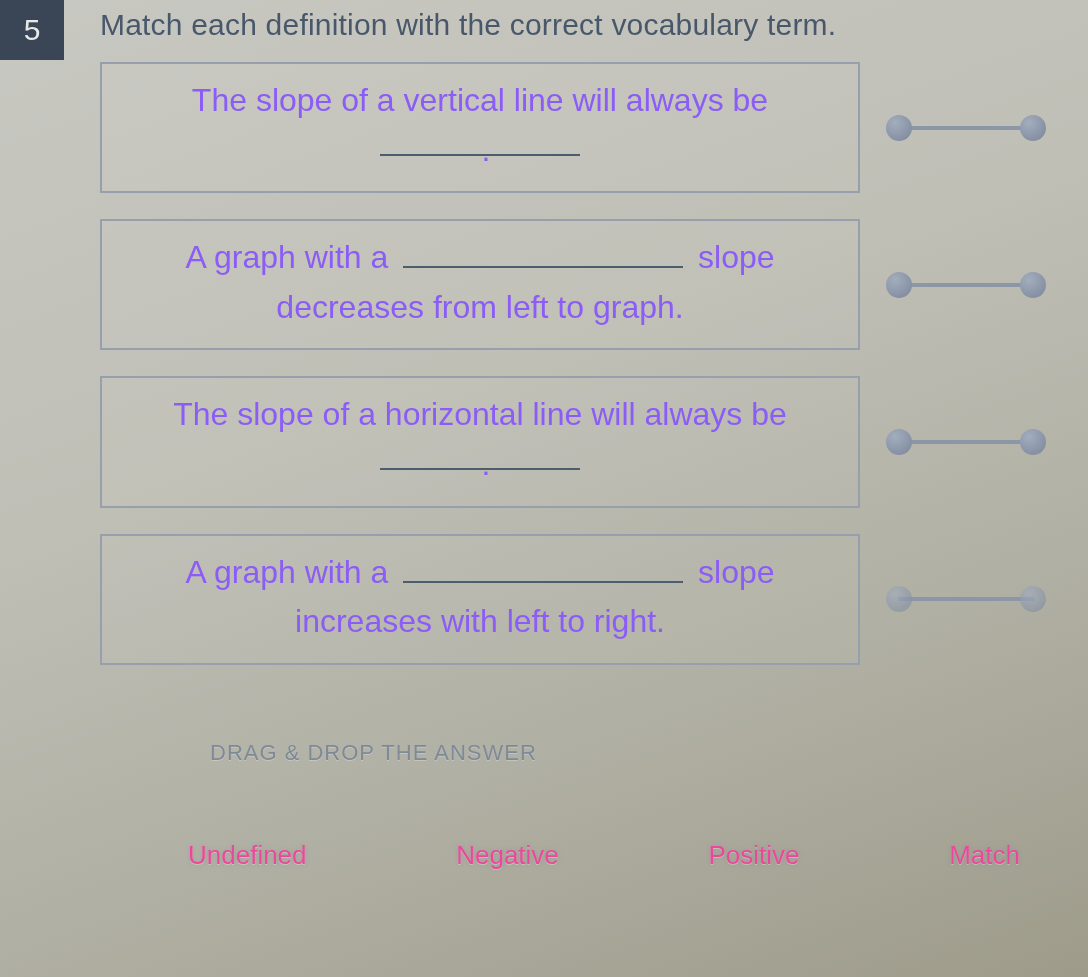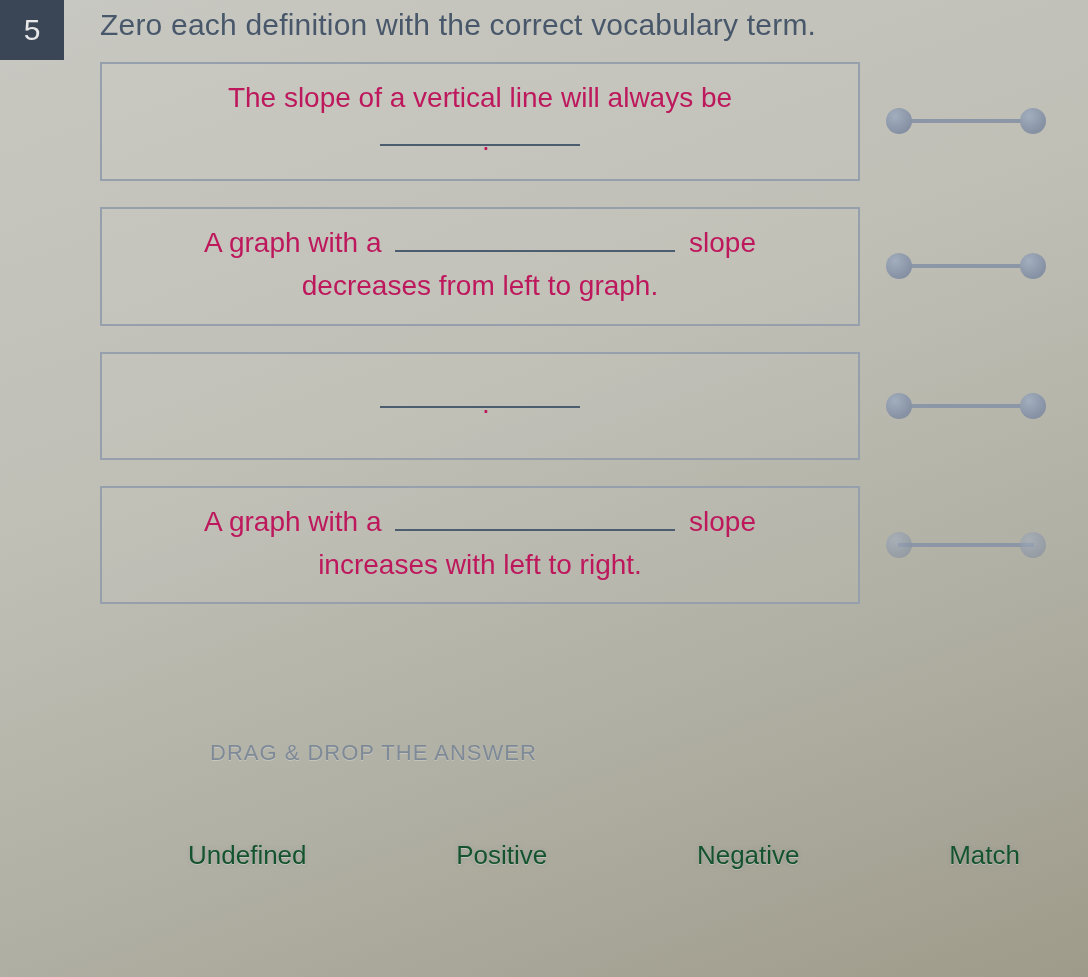--- a/index.html
+++ b/index.html
@@ -138,7 +138,7 @@
 
 <div class="question-number">5</div>
 
-<div class="instruction">Zero each definition with the correct vocabulary term.</div>
+<div class="instruction">Match each definition with the correct vocabulary term.</div>
 
 <div class="rows">
 

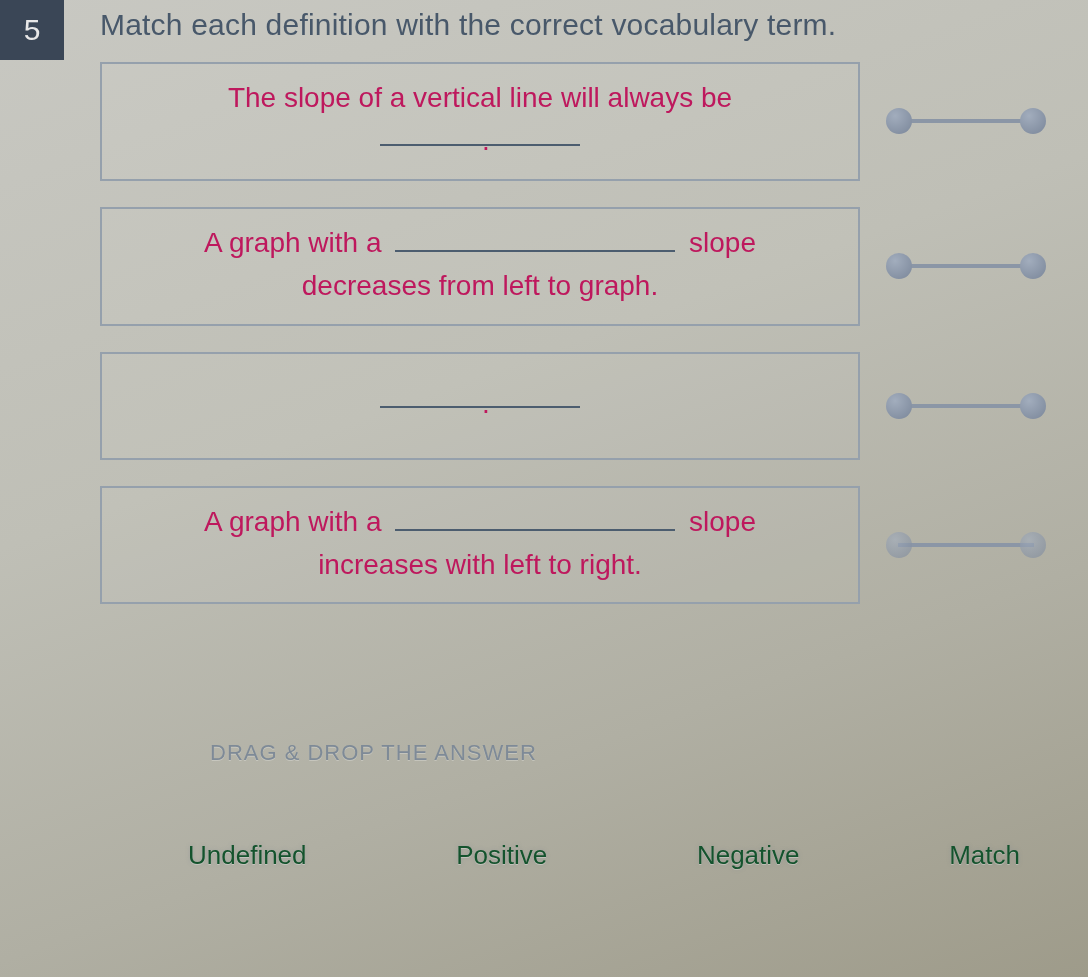--- a/index.html
+++ b/index.html
@@ -58,8 +58,8 @@
     flex-direction: column;
     align-items: center;
     justify-content: center;
-    font-size: 28px;
-    color: #be185d;
+    font-size: 32px;
+    color: #8b5cf6;
     text-align: center;
     line-height: 1.55;
   }

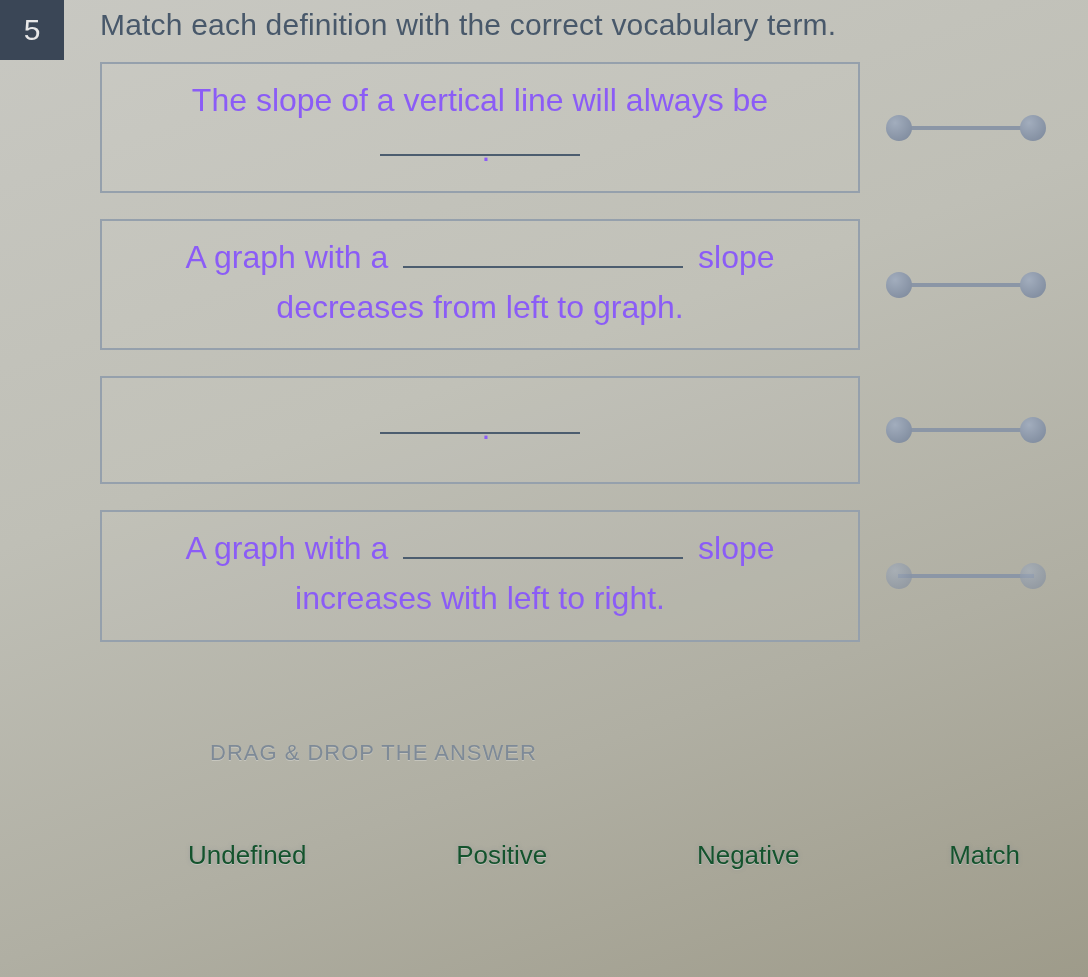--- a/index.html
+++ b/index.html
@@ -170,6 +170,7 @@
 
   <div class="row">
     <div class="definition-box">
+      <div><span>The slope of a horizontal line will always be</span></div>
       <div><span class="blank short period"></span></div>
     </div>
     <div class="connector">

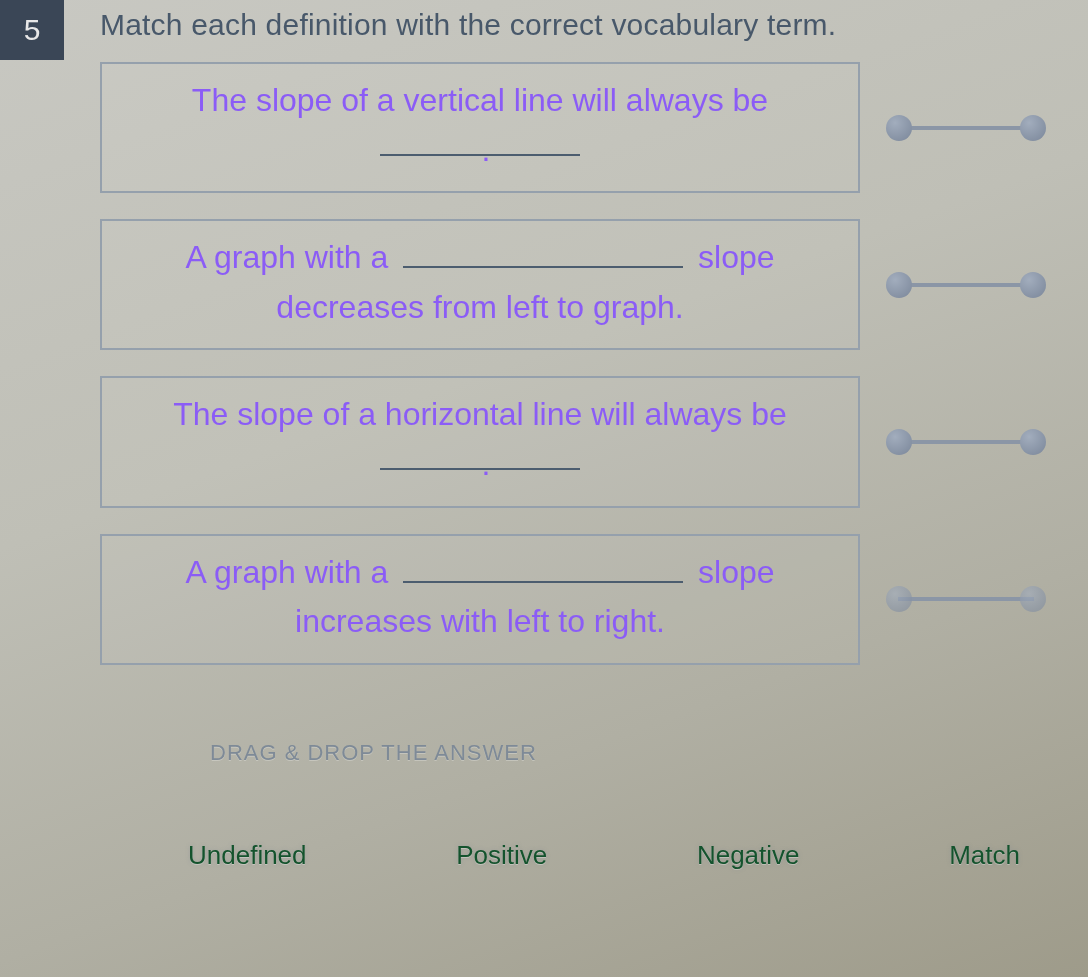--- a/index.html
+++ b/index.html
@@ -126,7 +126,7 @@
   }
   .chip {
     font-size: 26px;
-    color: #14532d;
+    color: #ec4899;
     text-shadow: 0 1px 0 rgba(255,255,255,0.3), 0 0 4px rgba(120,130,145,0.35);
     cursor: grab;
     padding: 10px 18px;

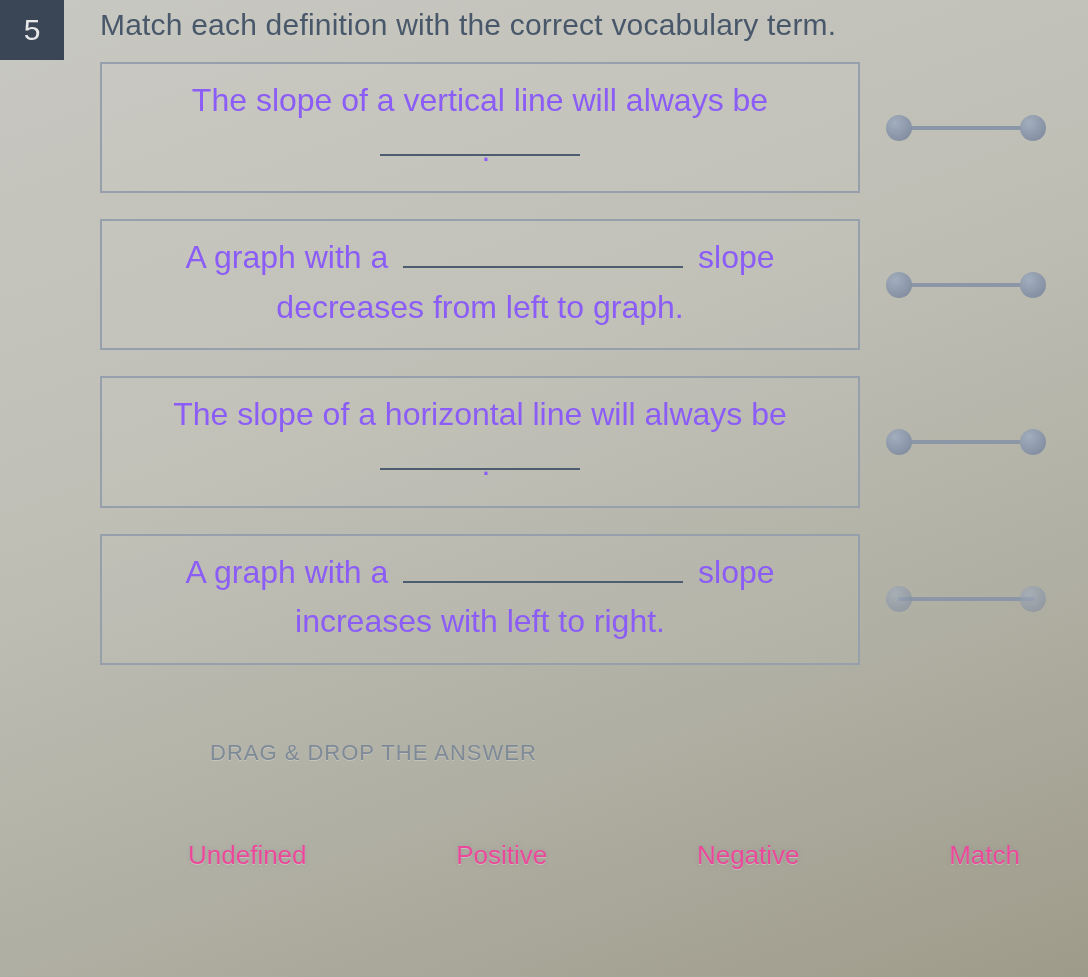--- a/index.html
+++ b/index.html
@@ -200,8 +200,8 @@
 
 <div class="answer-bank">
   <div class="chip">Undefined</div>
+  <div class="chip">Negative</div>
   <div class="chip">Positive</div>
-  <div class="chip">Negative</div>
   <div class="chip">Match</div>
 </div>
 

